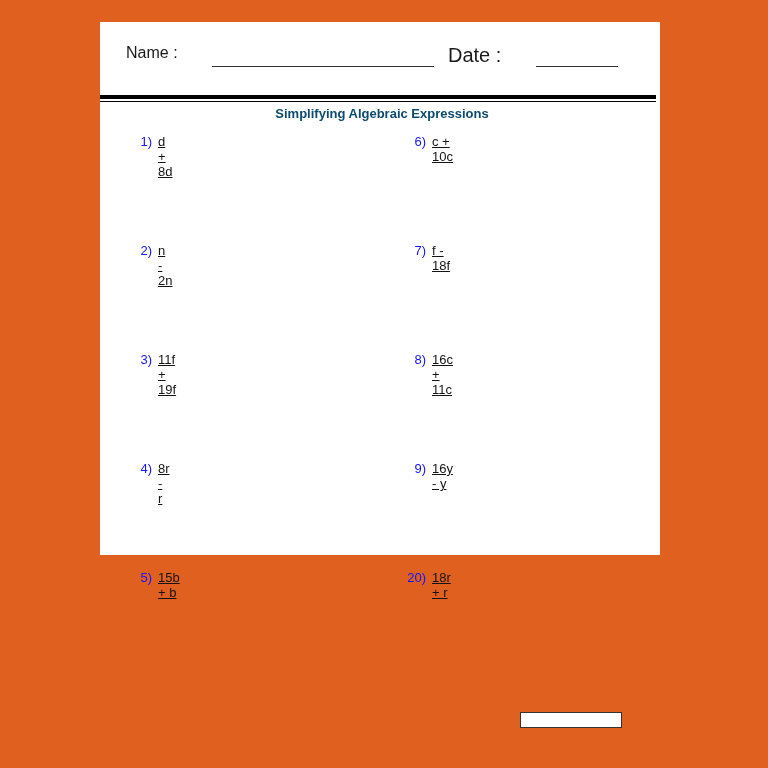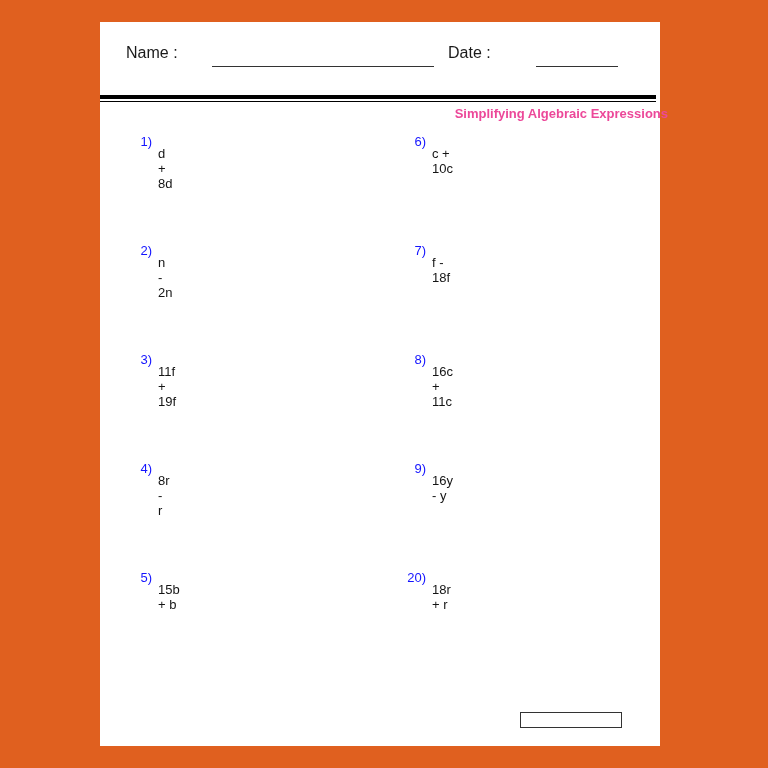--- a/index.html
+++ b/index.html
@@ -18,7 +18,7 @@
     left: 100px;
     top: 22px;
     width: 560px;
-    height: 724px;
+    height: 533px;
     background: #ffffff;
     box-sizing: border-box;
   }

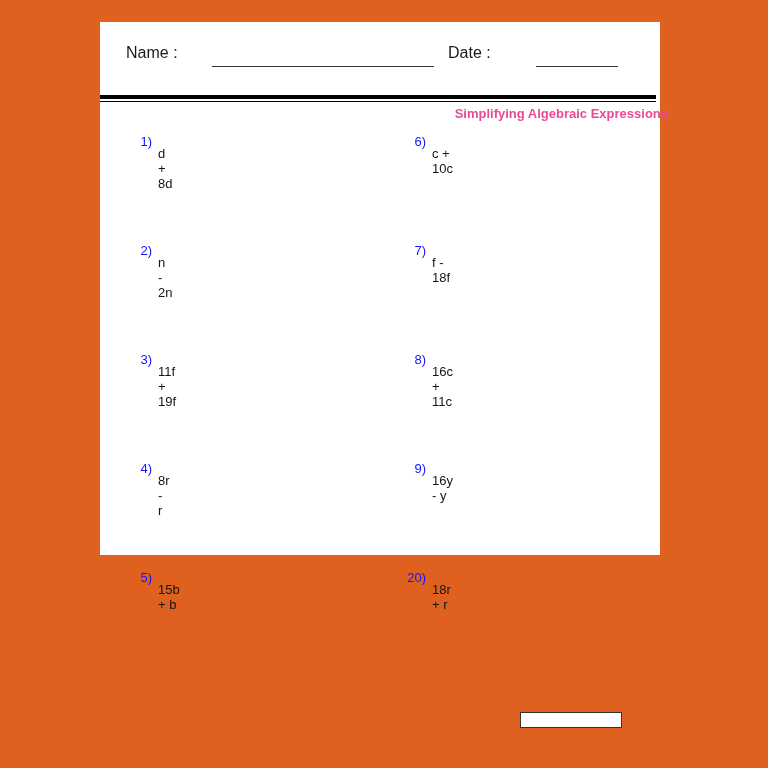--- a/index.html
+++ b/index.html
@@ -44,7 +44,7 @@
     position: absolute;
     left: 348px;
     top: 22px;
-    font-size: 16px;
+    font-size: 20px;
     color: #1a1a1a;
   }
   .date-line {

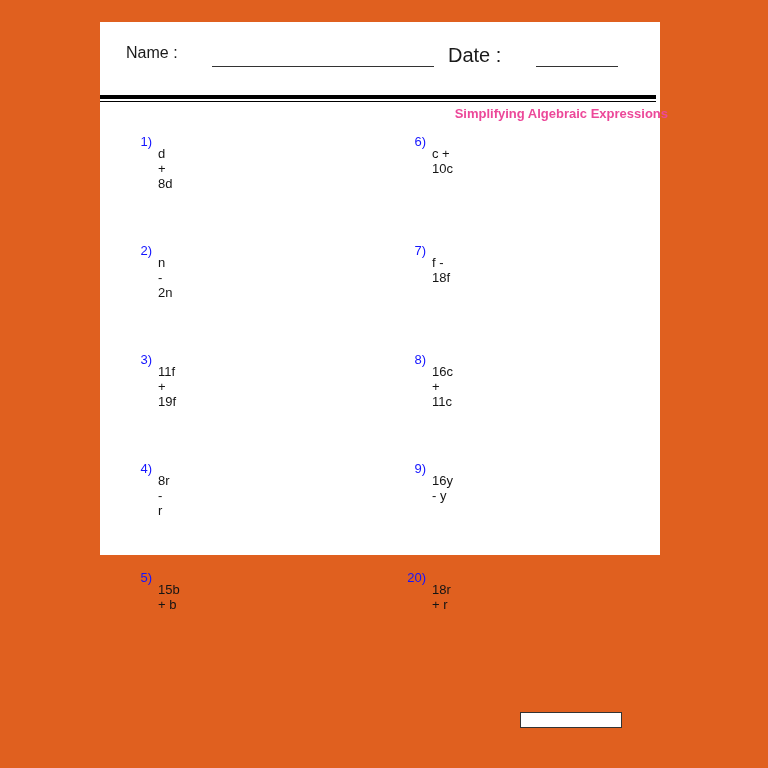--- a/index.html
+++ b/index.html
@@ -72,11 +72,11 @@
   }
   .title {
     position: absolute;
-    left: 12px;
+    left: 4px;
     top: 84px;
     width: 556px;
-    text-align: right;
-    color: #ec4899;
+    text-align: center;
+    color: #0c4a6e;
     font-size: 13px;
     font-weight: bold;
   }

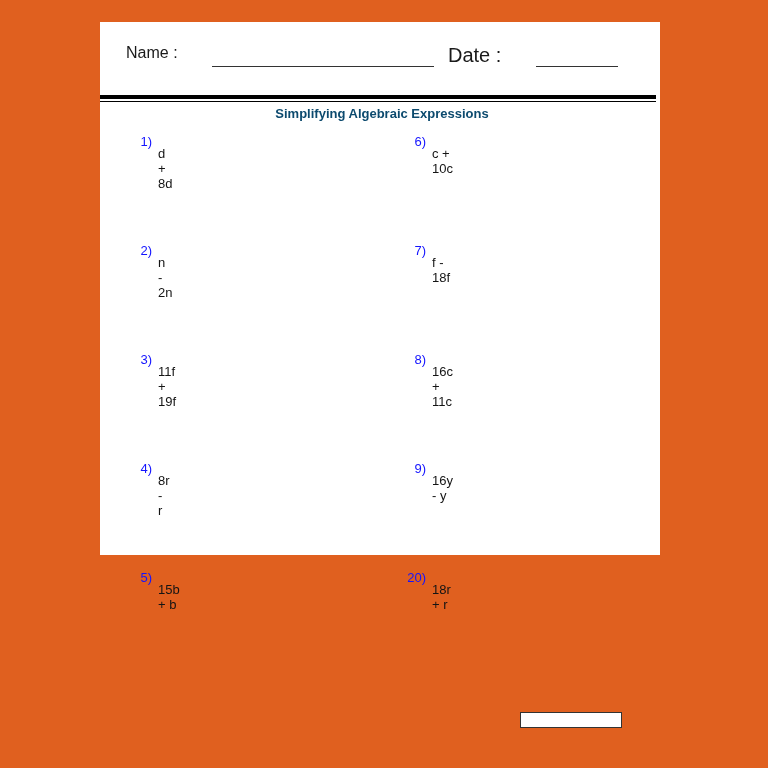--- a/index.html
+++ b/index.html
@@ -108,9 +108,10 @@
   .expr {
     position: absolute;
     left: 32px;
-    top: 12px;
+    top: 0;
     font-size: 13px;
     color: #141414;
+    text-decoration: underline;
   }
   .footer-box {
     position: absolute;

